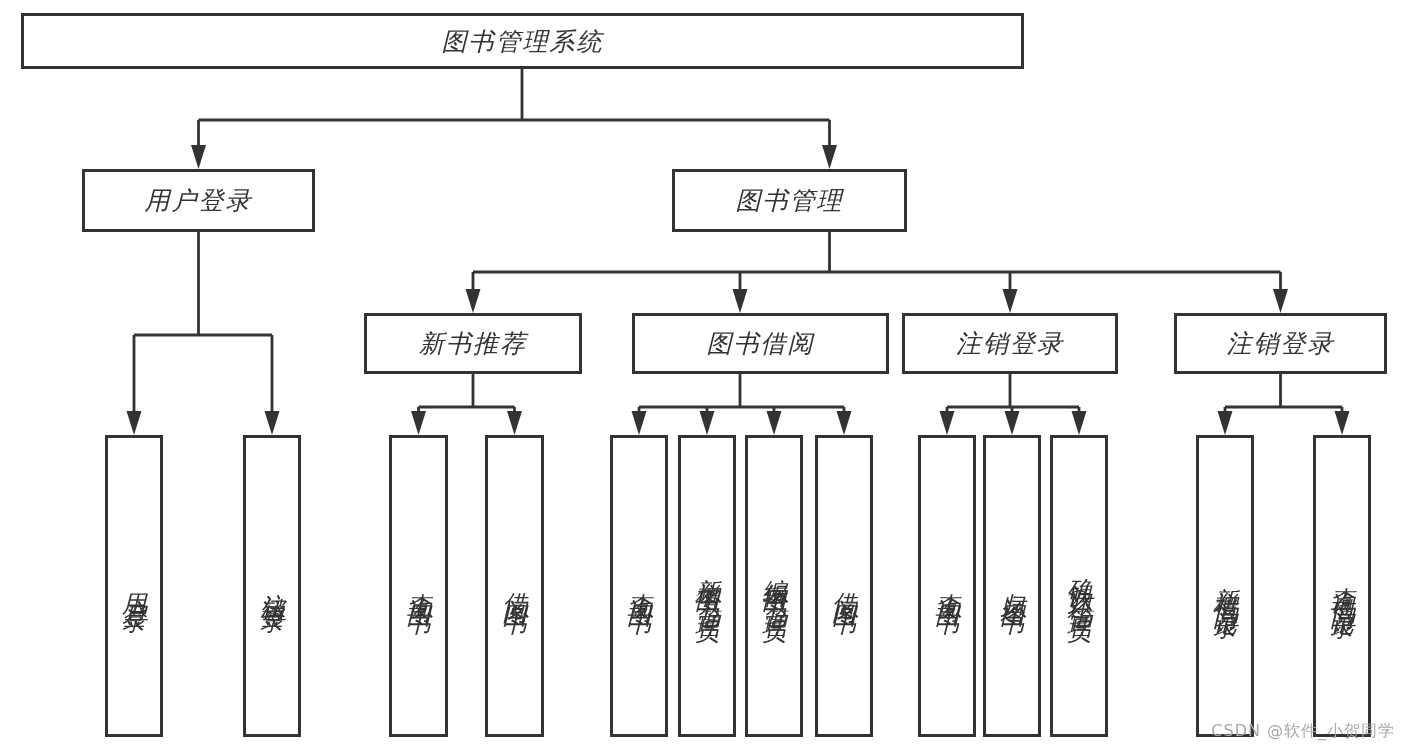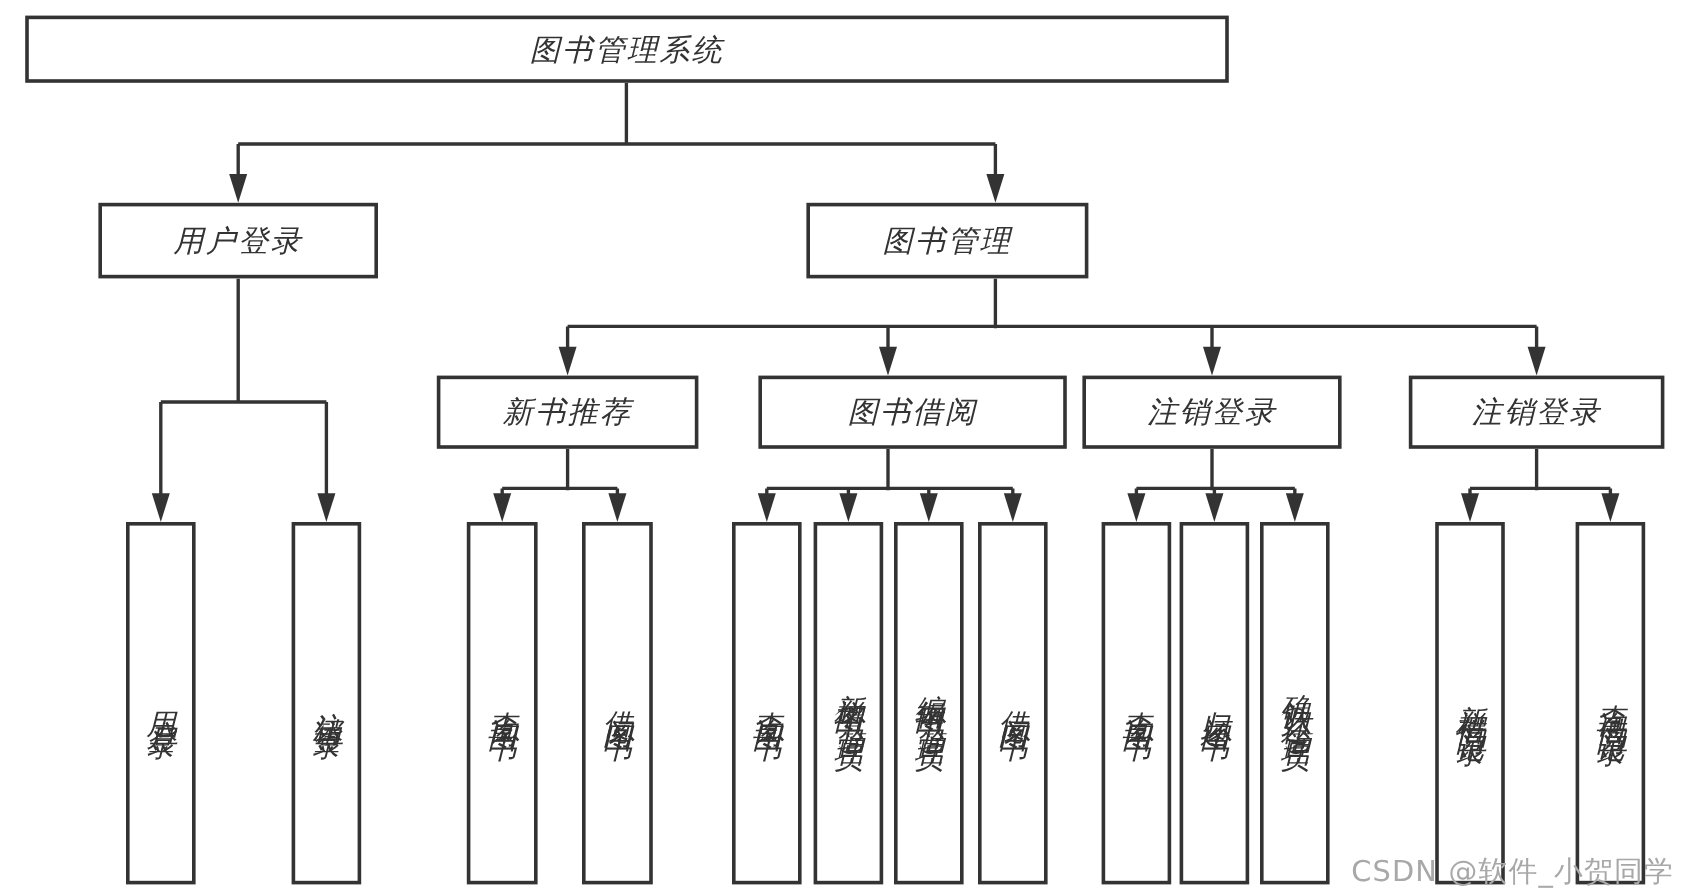--- a/index.html
+++ b/index.html
@@ -20,7 +20,7 @@
   }
   .watermark{
     position:absolute;right:10px;bottom:5px;z-index:4;
-    color:#a8a8a8;font-size:24px;letter-spacing:1px;white-space:nowrap;
+    color:#a8a8a8;font-size:16px;letter-spacing:1px;white-space:nowrap;
   }
 </style>
 </head>

